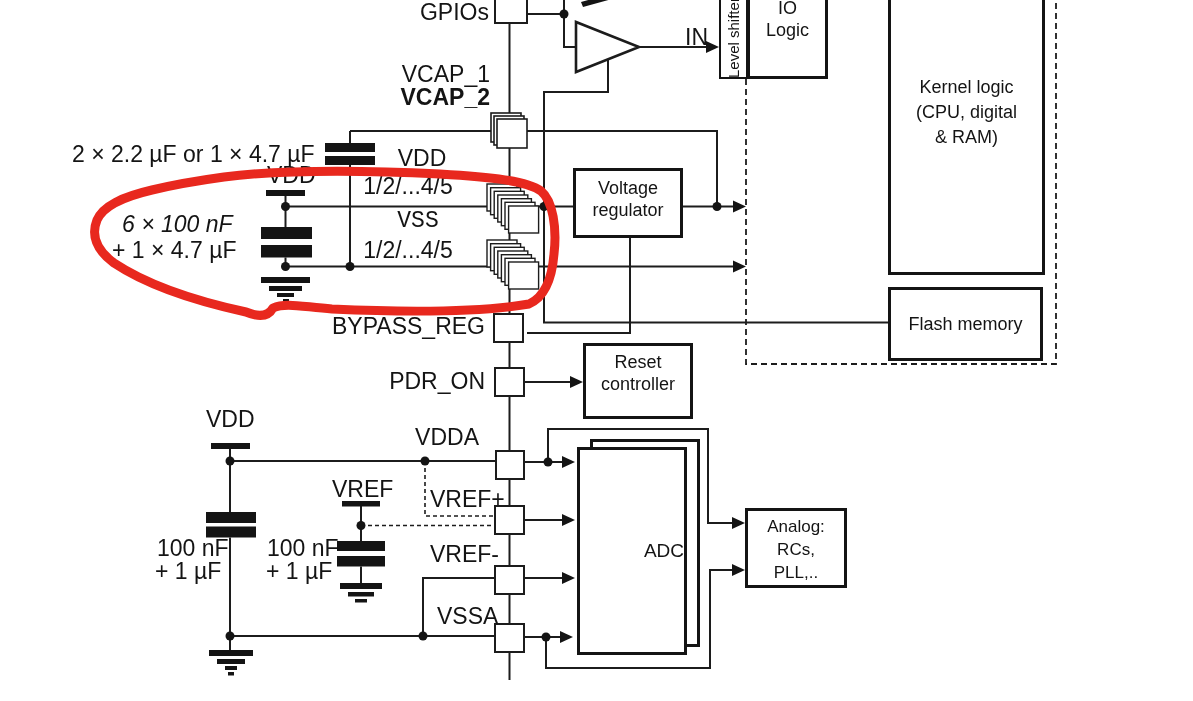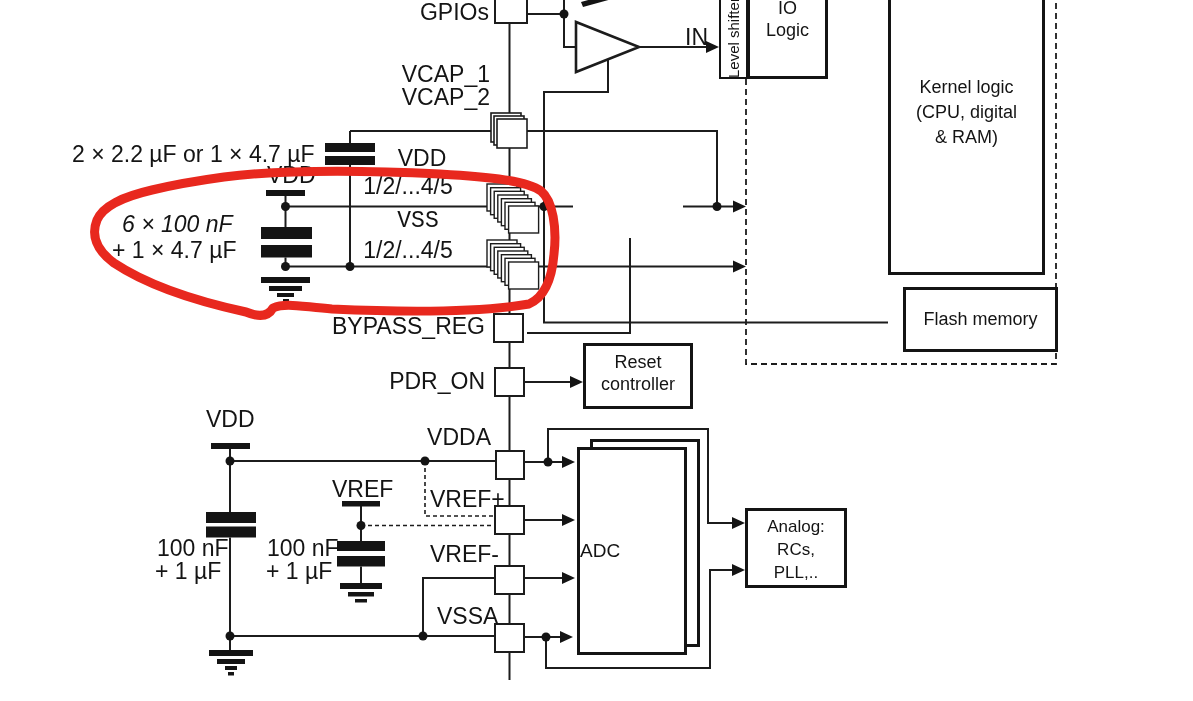--- a/index.html
+++ b/index.html
@@ -238,7 +238,7 @@
   <div class="lbl rt" style="left:389px;top:2px;width:100px;">GPIOs</div>
   <div class="lbl" style="left:645px;top:27px;margin-left:40px;">IN</div>
   <div class="lbl rt" style="left:390px;top:64px;width:100px;">VCAP_1</div>
-  <div class="lbl rt" style="left:390px;top:87px;width:100px;">VCAP_2</div>
+  <div class="lbl rt" style="left:390px;top:87px;width:100px;font-weight:bold;">VCAP_2</div>
   <div class="lbl" style="left:72px;top:144px;">2 × 2.2 µF  or  1 × 4.7 µF</div>
   <div class="lbl ctr" style="left:396px;top:148px;width:52px;">VDD</div>
   <div class="lbl ctr" style="left:362px;top:176px;width:92px;">1/2/...4/5</div>

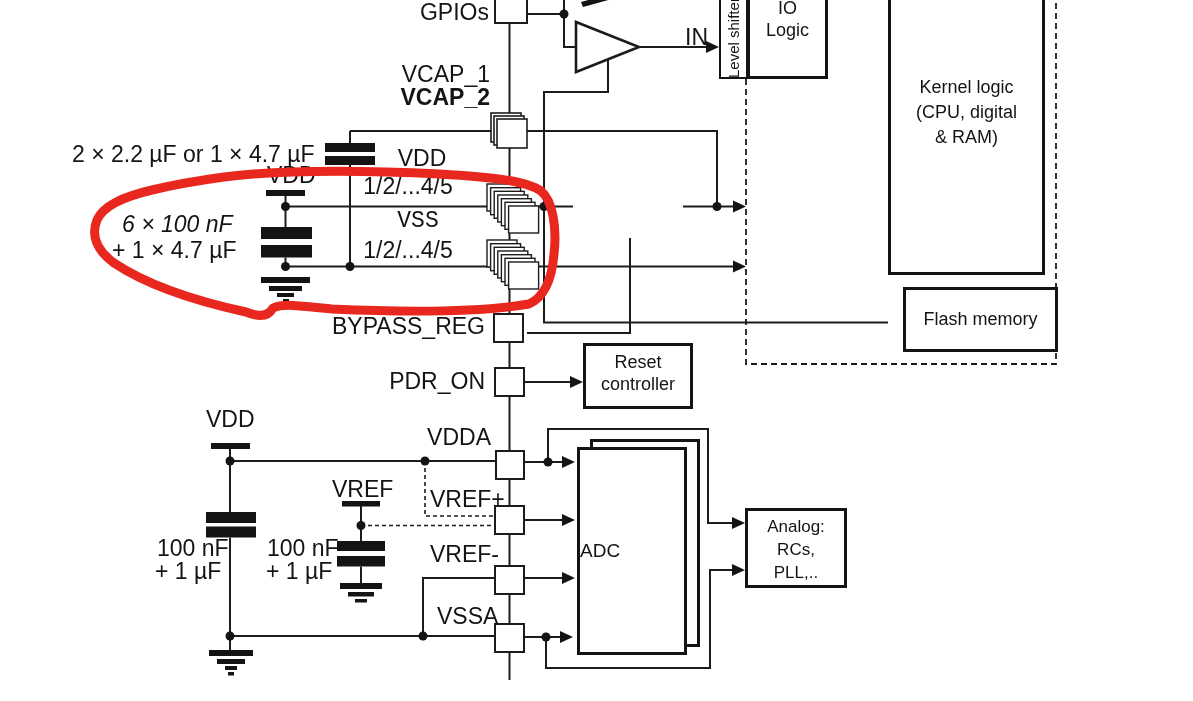--- a/index.html
+++ b/index.html
@@ -210,6 +210,12 @@
     </div>
   </div>
 
+  <div class="blk" style="left:573px;top:168px;width:110px;height:70px;">
+    <div class="bt" style="padding-top:6px;">
+      <div>Voltage</div>
+      <div>regulator</div>
+    </div>
+  </div>
 
   <div class="blk" id="flashBox" style="left:888px;top:287px;width:155px;height:65px;font-size:18px;margin-left:15px;">
     <span>Flash memory</span>

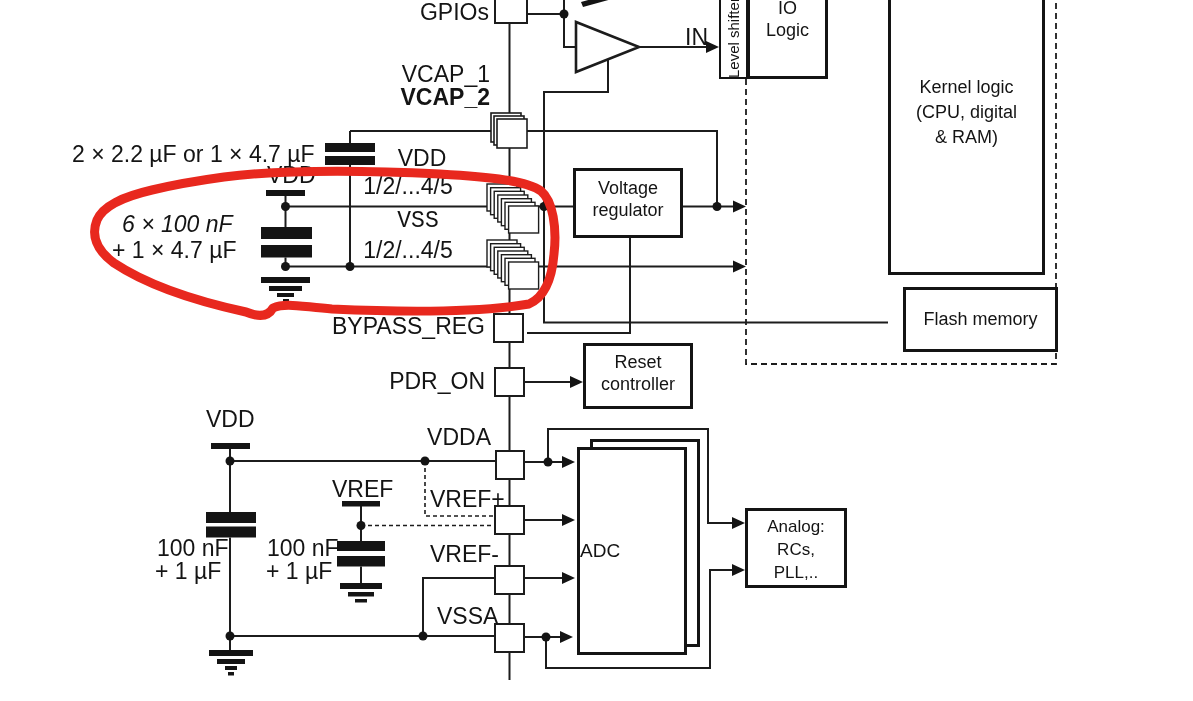--- a/index.html
+++ b/index.html
@@ -217,7 +217,7 @@
     </div>
   </div>
 
-  <div class="blk" id="flashBox" style="left:888px;top:287px;width:155px;height:65px;font-size:18px;margin-left:15px;">
+  <div class="blk" id="flashBox" style="left:888px;top:287px;width:155px;height:74px;font-size:18px;">
     <span>Flash memory</span>
   </div>
 

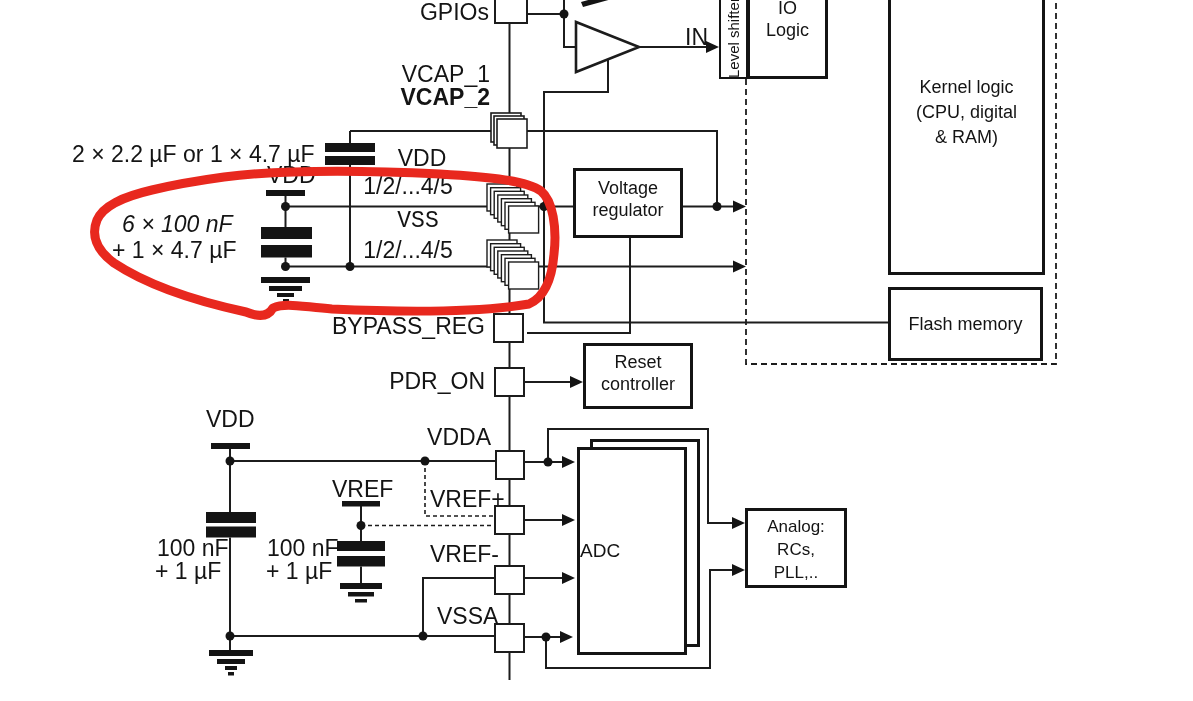--- a/index.html
+++ b/index.html
@@ -221,7 +221,7 @@
     <span>Flash memory</span>
   </div>
 
-  <div class="blk" style="left:583px;top:343px;width:110px;height:66px;">
+  <div class="blk" style="left:583px;top:343px;width:110px;height:76px;">
     <div class="bt" style="padding-top:5px;">
       <div>Reset</div>
       <div>controller</div>

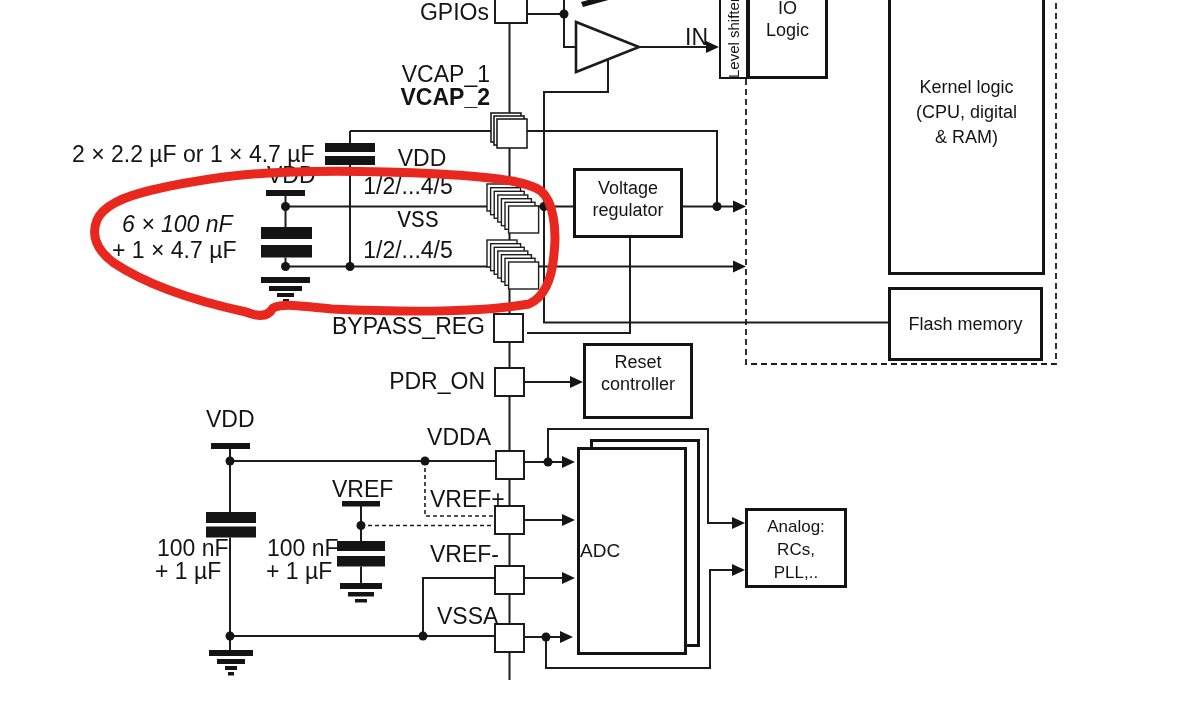--- a/index.html
+++ b/index.html
@@ -255,7 +255,7 @@
   <div class="lbl" style="left:112px;top:240px;">+ 1 × 4.7 µF</div>
   <div class="lbl rt" style="left:325px;top:316px;width:160px;">BYPASS_REG</div>
   <div class="lbl rt" style="left:345px;top:371px;width:140px;">PDR_ON</div>
-  <div class="lbl rt" style="left:351px;top:427px;width:140px;">VDDA</div>
+  <div class="lbl rt" style="left:339px;top:427px;width:140px;">VDDA</div>
   <div class="lbl" style="left:206px;top:409px;">VDD</div>
   <div class="lbl" style="left:332px;top:479px;text-align:right;">VREF</div>
   <div class="lbl" style="left:430px;top:489px;">VREF+</div>

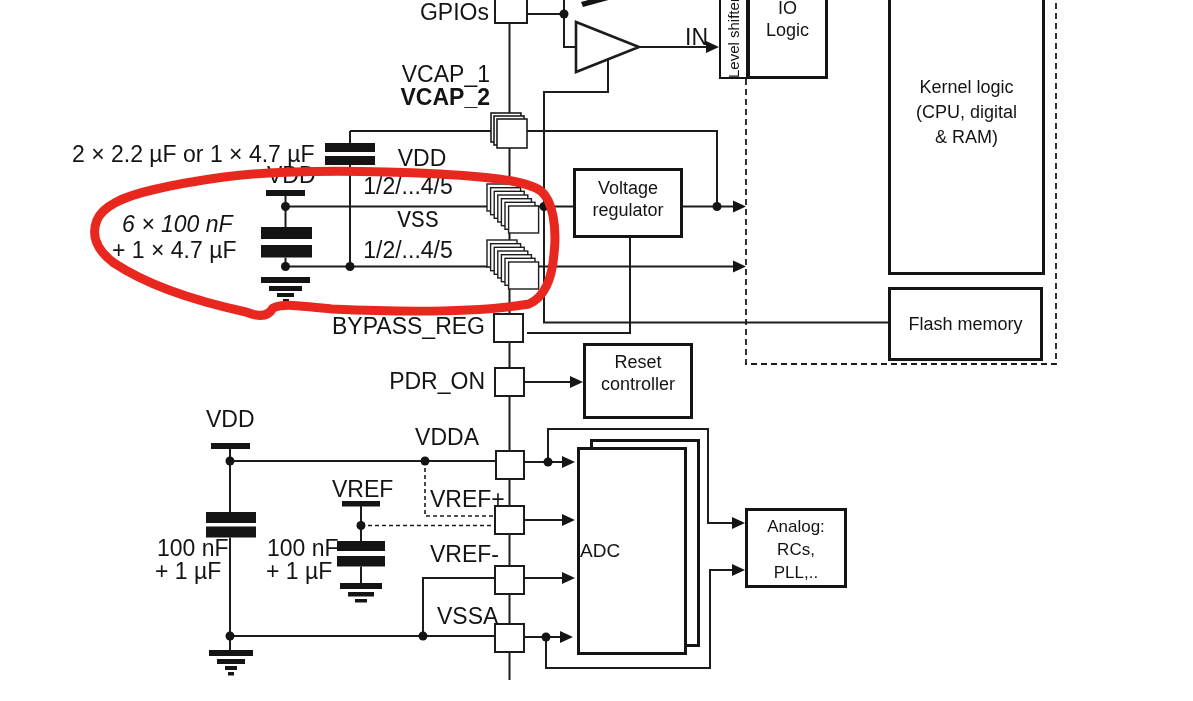--- a/index.html
+++ b/index.html
@@ -17,7 +17,7 @@
   #lsBox span{position:absolute;left:4px;top:88px;transform:rotate(-90deg);transform-origin:0 0;
               font-size:15px;white-space:nowrap;}
   #ioBox{overflow:hidden;}
-  #adcFront{display:flex;align-items:center;justify-content:flex-start;font-size:19px;}
+  #adcFront{display:flex;align-items:center;justify-content:flex-end;font-size:19px;}
   #flashBox{display:flex;align-items:center;justify-content:center;}
   #annotLayer{z-index:6;pointer-events:none;}
 </style>

